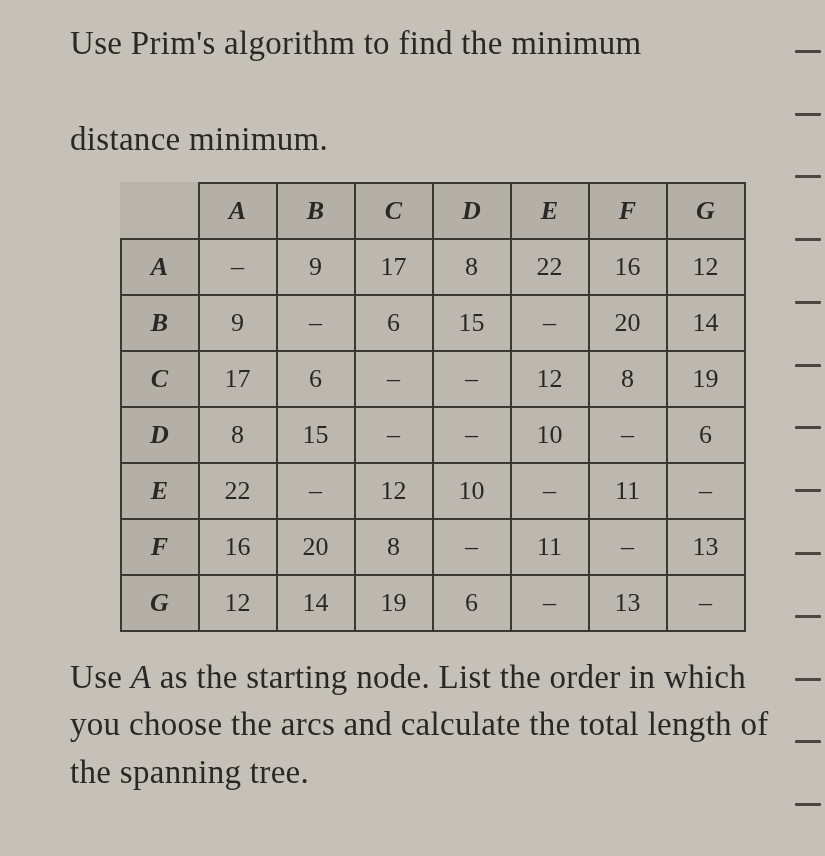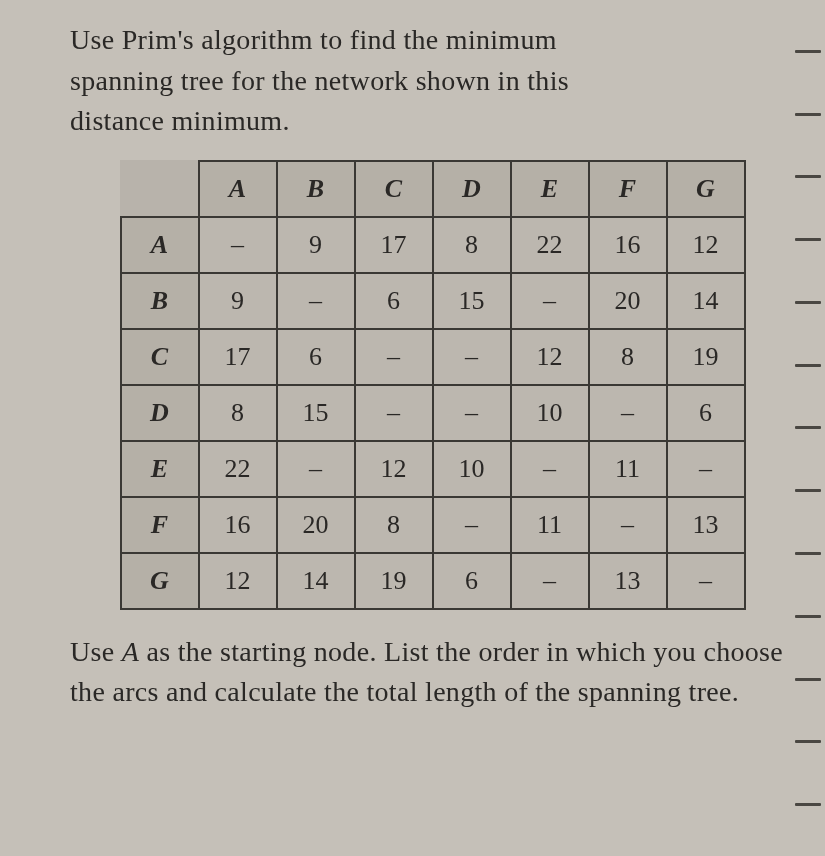--- a/index.html
+++ b/index.html
@@ -18,7 +18,7 @@
       overflow: hidden;
     }
     .paragraph {
-      font-size: 28px;
+      font-size: 33px;
       line-height: 1.45;
       margin-bottom: 18px;
       letter-spacing: 0.3px;

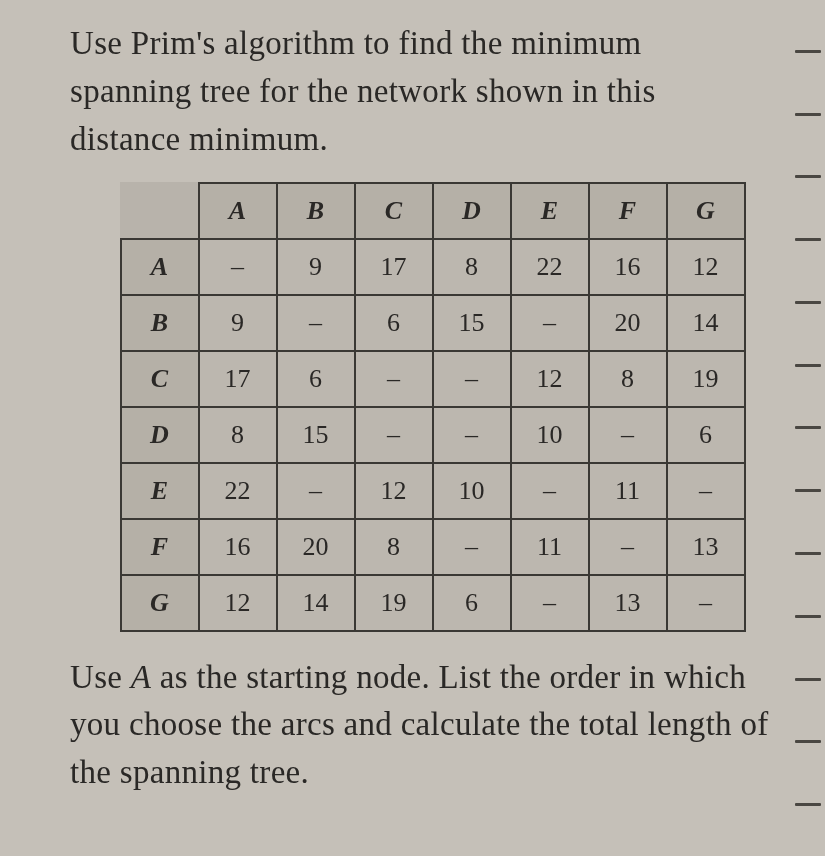--- a/index.html
+++ b/index.html
@@ -80,7 +80,7 @@
 
 <div class="paragraph">
   <span>Use Prim's algorithm to find the minimum</span><br>
-  <span>spanning tree for the network shown in this</span><br>
+  <br>
   <span>distance minimum.</span>
 </div>
 

